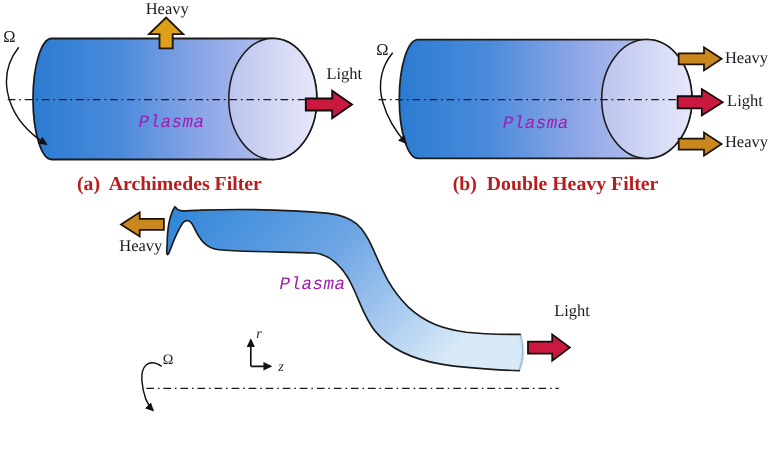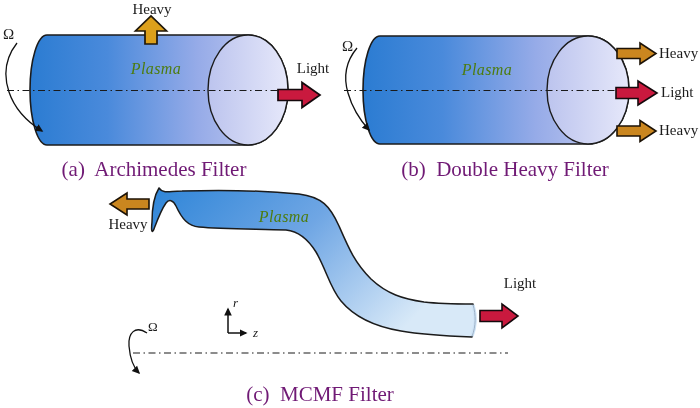--- a/index.html
+++ b/index.html
@@ -11,8 +11,8 @@
   .lbl{position:absolute;font-size:15px;line-height:1.15;white-space:pre;color:#1c1c1c;}
   .ctr{transform:translateX(-50%);}
   .plasma{
-    font-family:Liberation Serif, serif;
-    font-style:italic;font-size:16px;letter-spacing:.4px;color:#4d7c0f;
+    font-family:Liberation Mono, monospace;
+    font-style:italic;font-size:16px;letter-spacing:.4px;color:#a21caf;margin-top:42px;
   }
   .caption{font-size:21px;color:#701a75;}
   .omega{font-size:15px;}

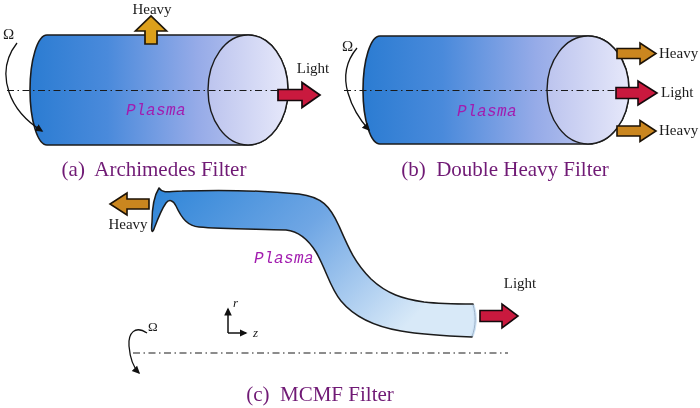--- a/index.html
+++ b/index.html
@@ -14,7 +14,7 @@
     font-family:Liberation Mono, monospace;
     font-style:italic;font-size:16px;letter-spacing:.4px;color:#a21caf;margin-top:42px;
   }
-  .caption{font-size:21px;color:#701a75;}
+  .caption{font-size:18px;color:#b91c1c;font-weight:bold;}
   .omega{font-size:15px;}
   .omega-small{font-size:13px;}
   .axislbl{font-style:italic;font-size:13px;}

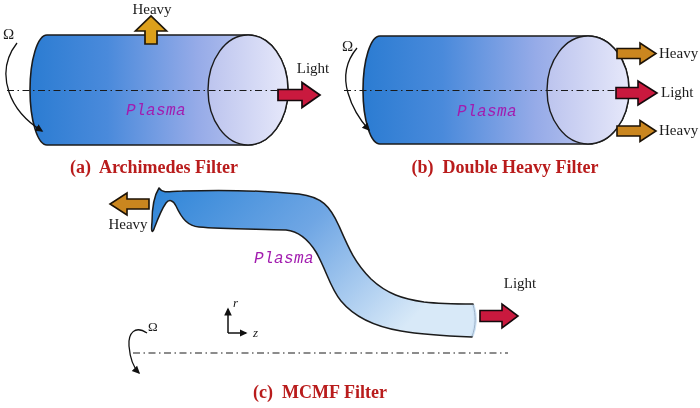--- a/index.html
+++ b/index.html
@@ -114,7 +114,6 @@
   <div class="lbl omega-small" style="left:148px;top:320px;">Ω</div>
   <div class="lbl axislbl" style="left:233px;top:296px;">r</div>
   <div class="lbl axislbl" style="left:253px;top:326px;">z</div>
-  <div class="lbl caption ctr" style="left:320px;top:382px;">(c)  MCMF Filter</div>
 
 </div>
 

